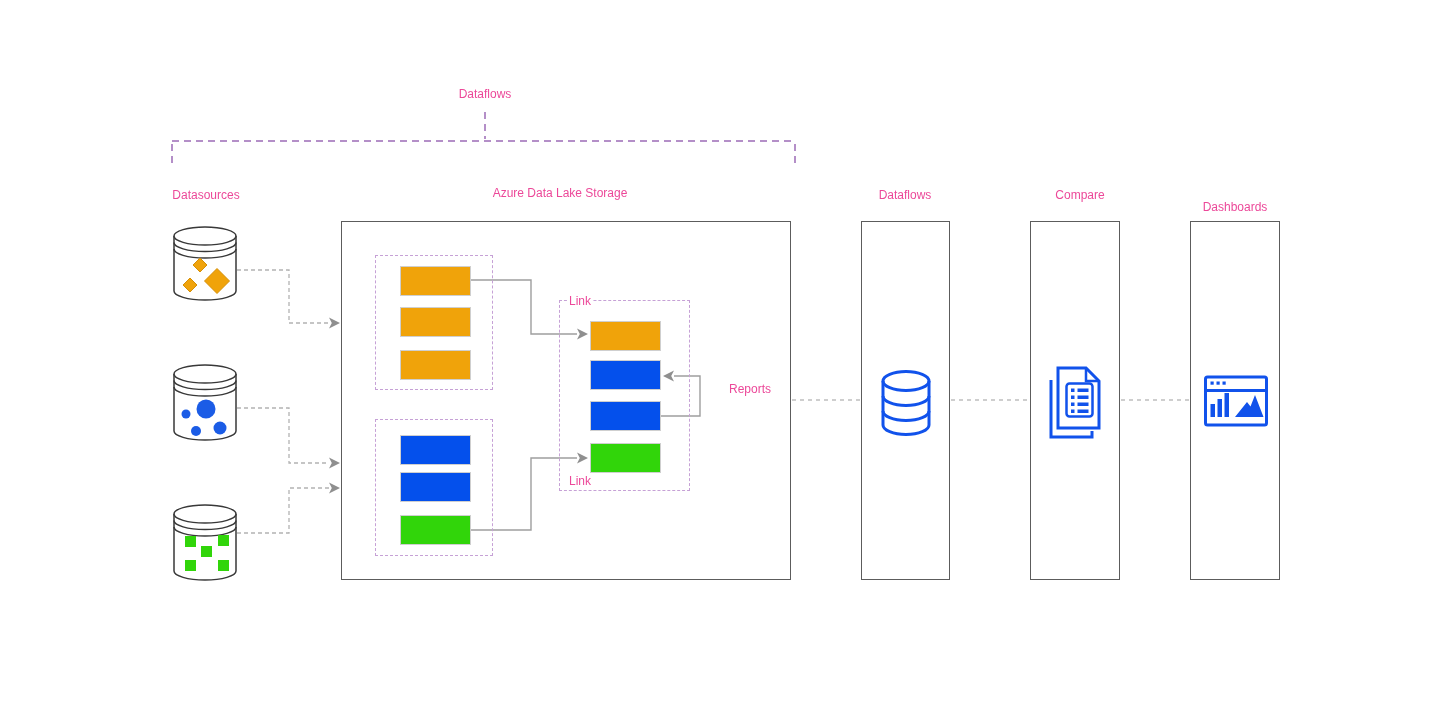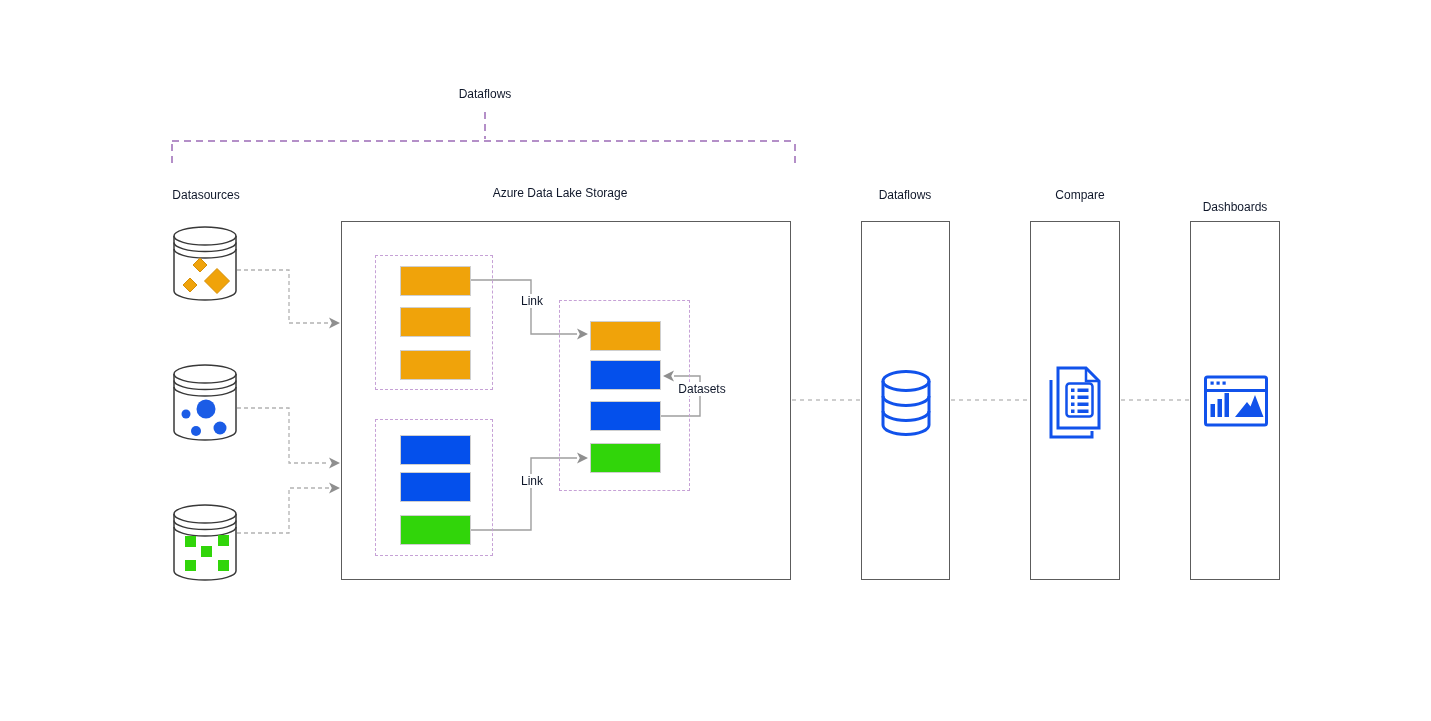--- a/index.html
+++ b/index.html
@@ -10,7 +10,7 @@
   .layer{position:absolute;left:0;top:0;width:1431px;height:721px;}
   .label{
     position:absolute;transform:translateX(-50%);font-size:12px;line-height:14px;
-    white-space:nowrap;color:#0f172a;text-align:center;
+    white-space:nowrap;color:#ec4899;text-align:center;
   }
   .edge-label{background:#fff;padding:0 2px;z-index:5;}
   .box{position:absolute;box-sizing:border-box;border:1px solid #5c5c5c;background:transparent;}

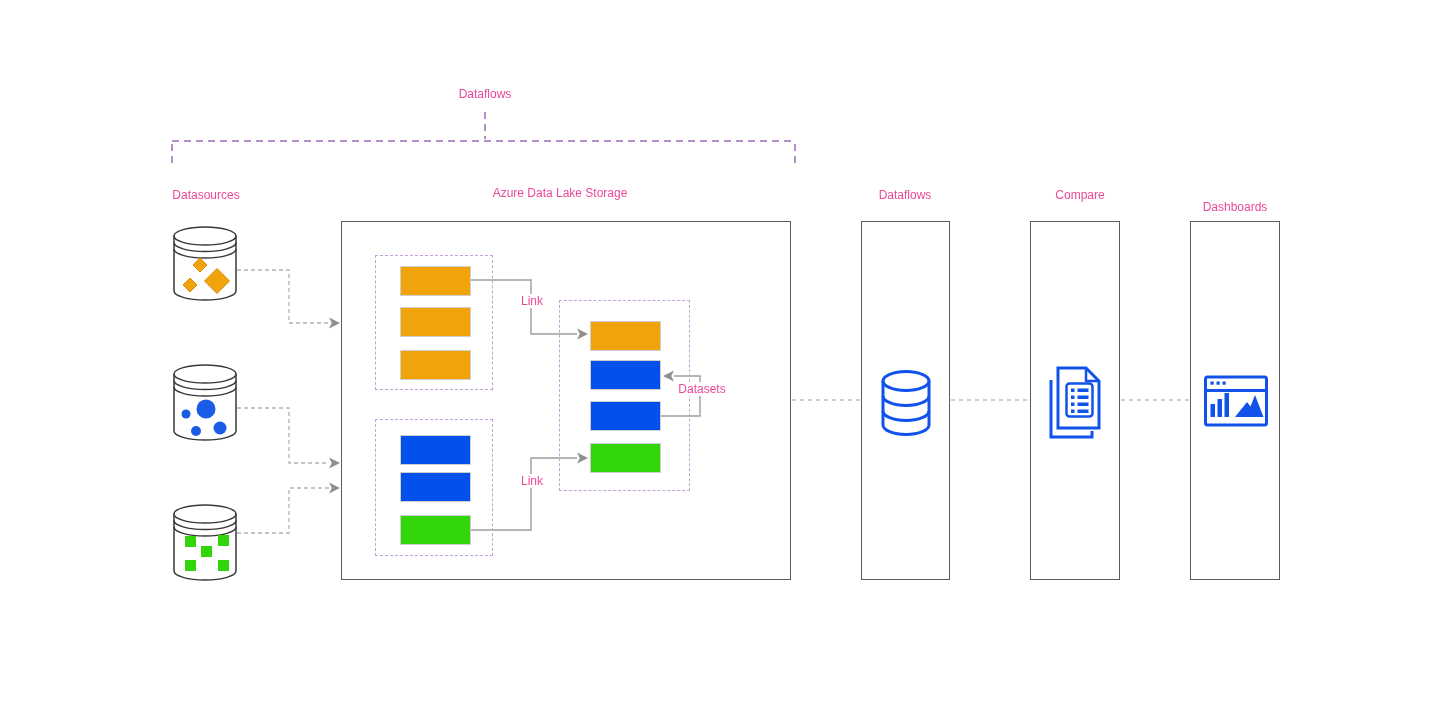--- a/index.html
+++ b/index.html
@@ -12,7 +12,7 @@
     position:absolute;transform:translateX(-50%);font-size:12px;line-height:14px;
     white-space:nowrap;color:#ec4899;text-align:center;
   }
-  .edge-label{background:#fff;padding:0 2px;z-index:5;}
+  .edge-label{background:#fff;padding:0 2px;z-index:5;margin-left:48px;}
   .box{position:absolute;box-sizing:border-box;border:1px solid #5c5c5c;background:transparent;}
   .group{position:absolute;box-sizing:border-box;border:1px dashed #c6a1d6;background:transparent;}
   .block{position:absolute;box-sizing:border-box;width:71px;height:30px;border:1px solid #cfcfcf;z-index:3;}

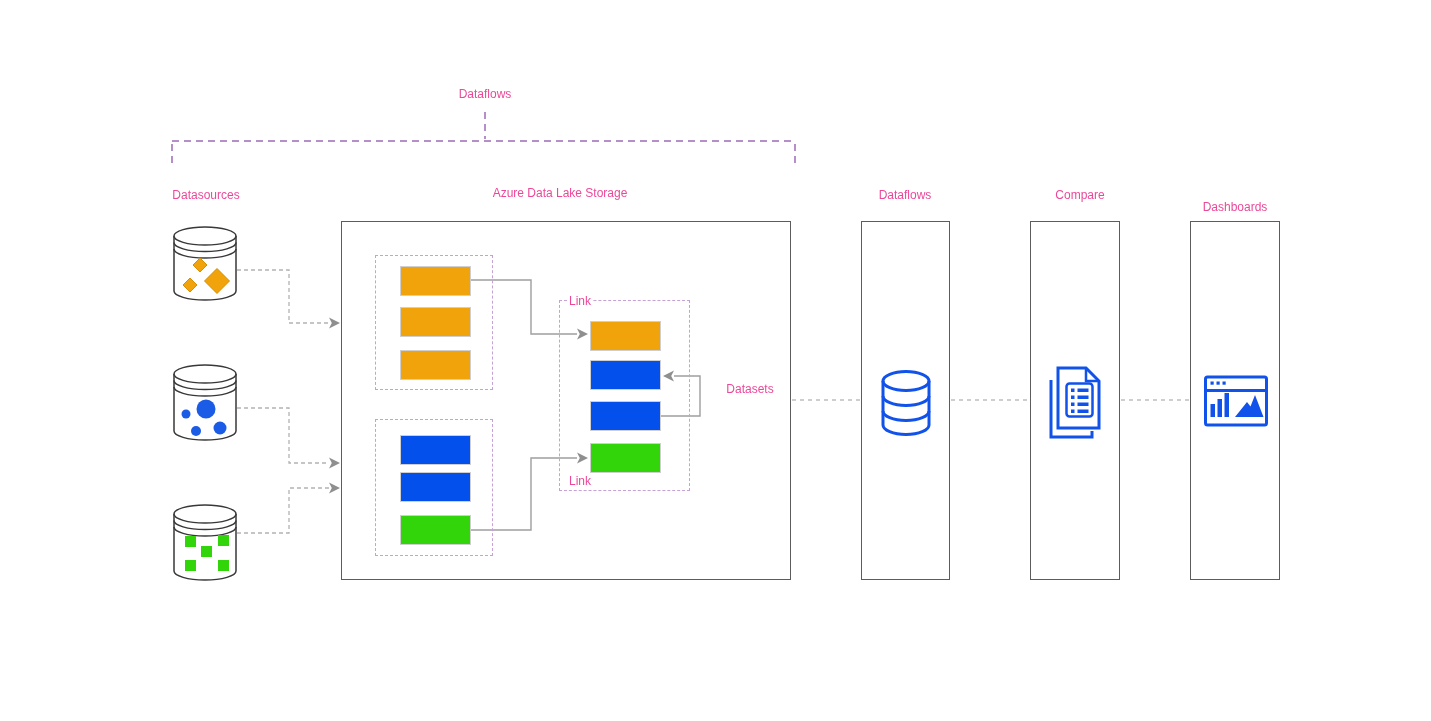--- a/index.html
+++ b/index.html
@@ -177,7 +177,7 @@
 
   <div class="label edge-label" style="left:532px;top:294px;">Link</div>
   <div class="label edge-label" style="left:532px;top:474px;">Link</div>
-  <div class="label edge-label" style="left:702px;top:382px;">Datasets</div>
+  <div class="label edge-label" style="left:702px;top:382px;">Reports</div>
 
 </div>
 

